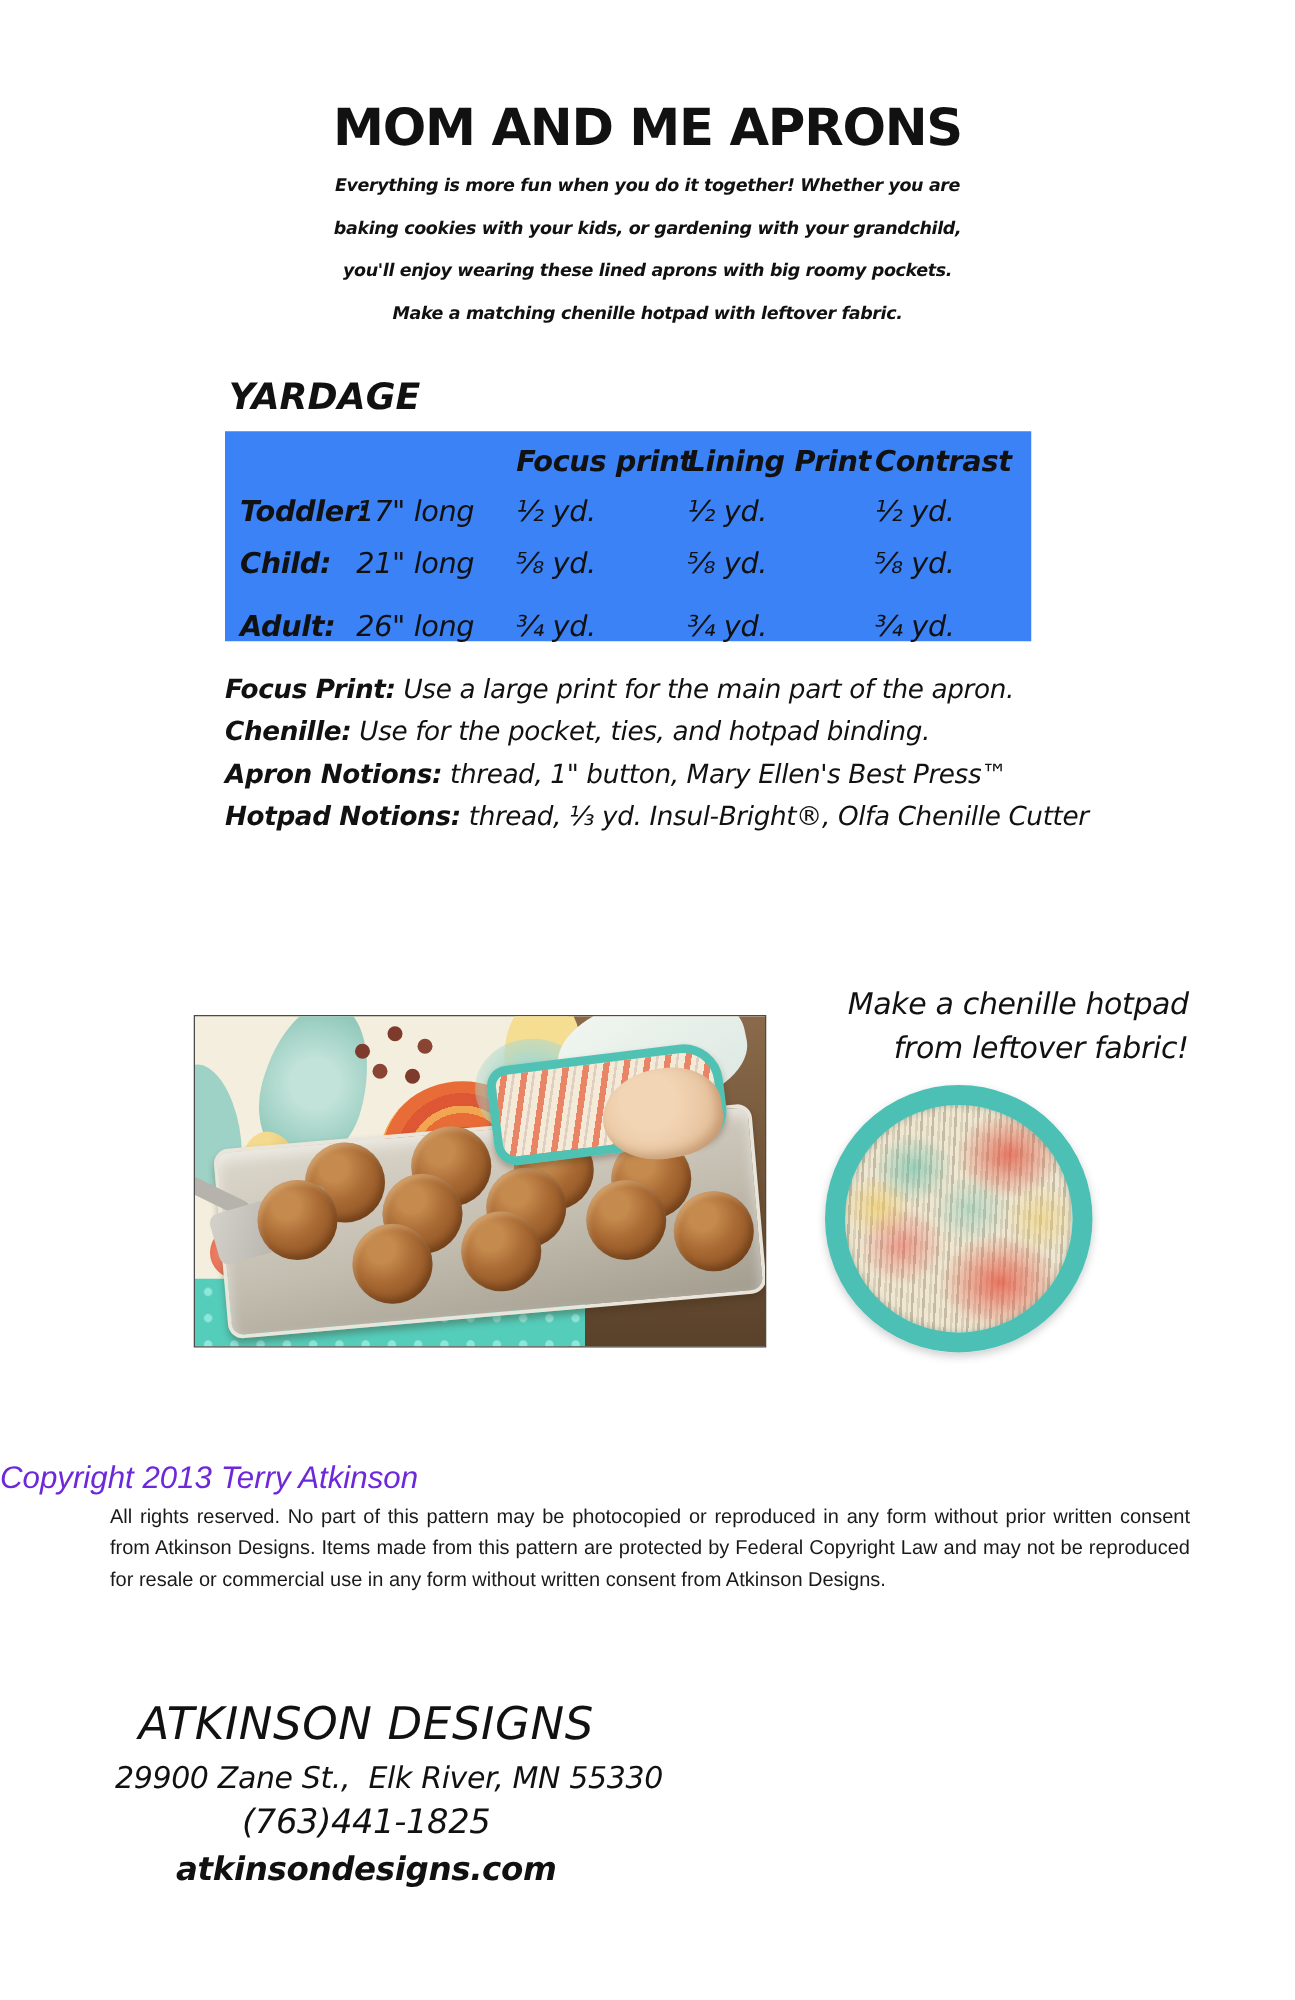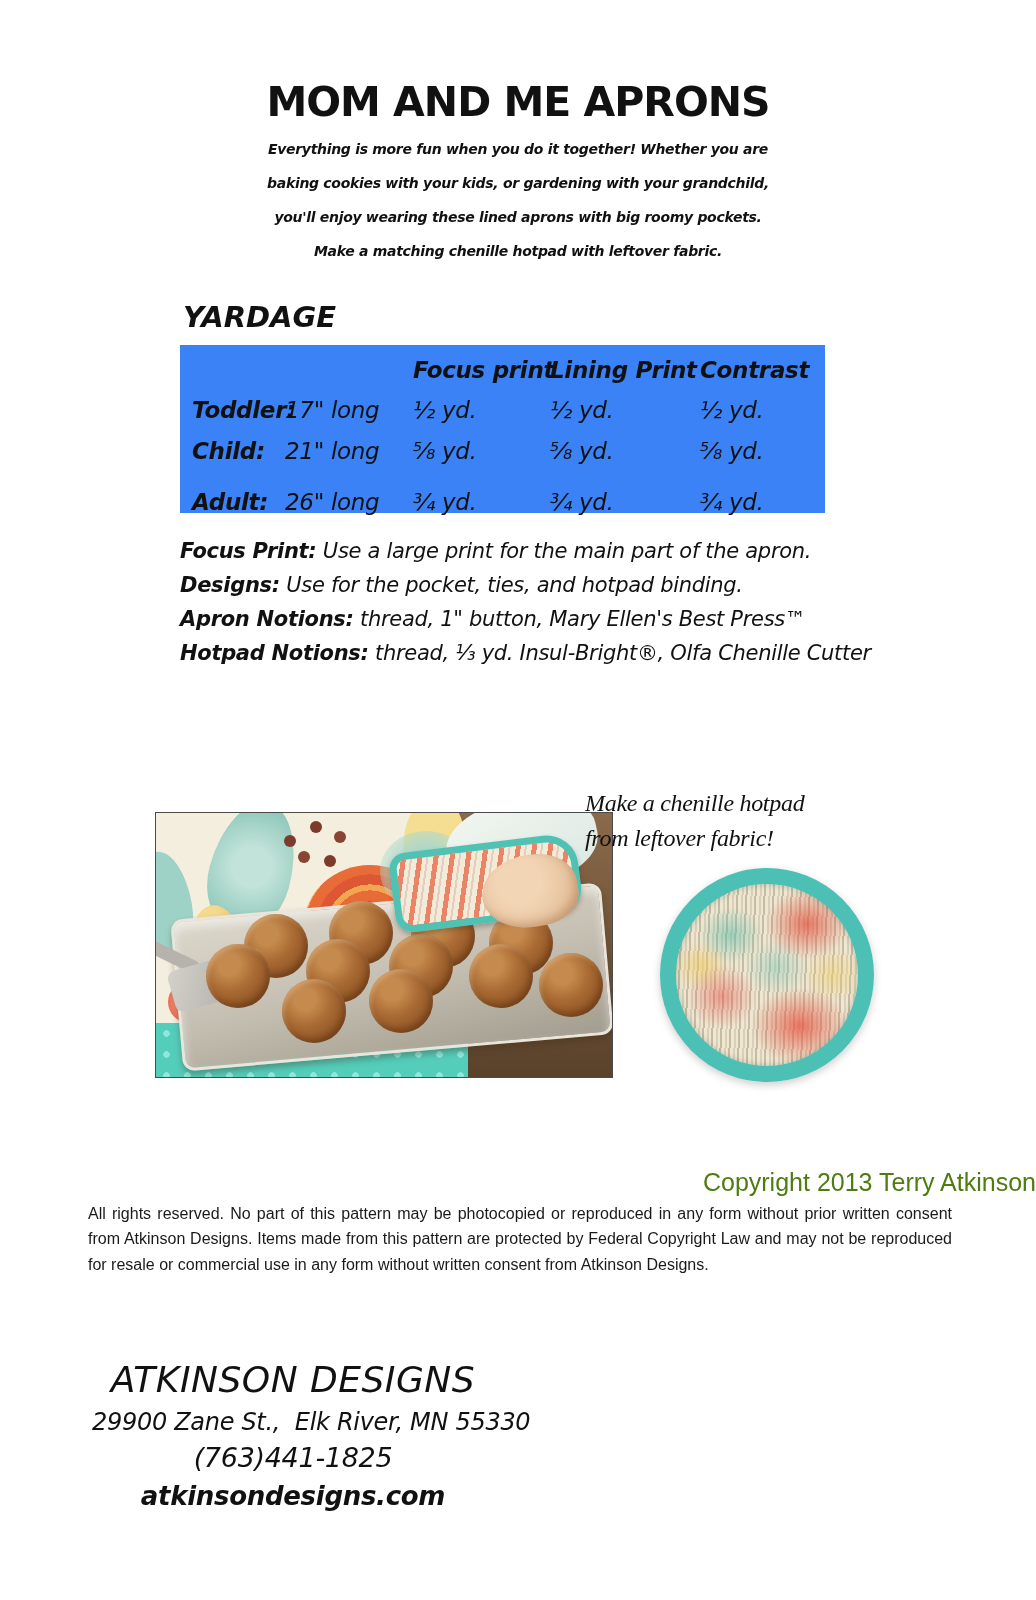--- a/index.html
+++ b/index.html
@@ -181,7 +181,7 @@
       <span class="note-label">Focus Print:</span><span class="note-text"> Use a large print for the main part of the apron.</span>
     </div>
     <div class="note-line">
-      <span class="note-label">Designs:</span><span class="note-text"> Use for the pocket, ties, and hotpad binding.</span>
+      <span class="note-label">Chenille:</span><span class="note-text"> Use for the pocket, ties, and hotpad binding.</span>
     </div>
     <div class="note-line">
       <span class="note-label">Apron Notions:</span><span class="note-text"> thread, 1" button, Mary Ellen's Best Press™</span>

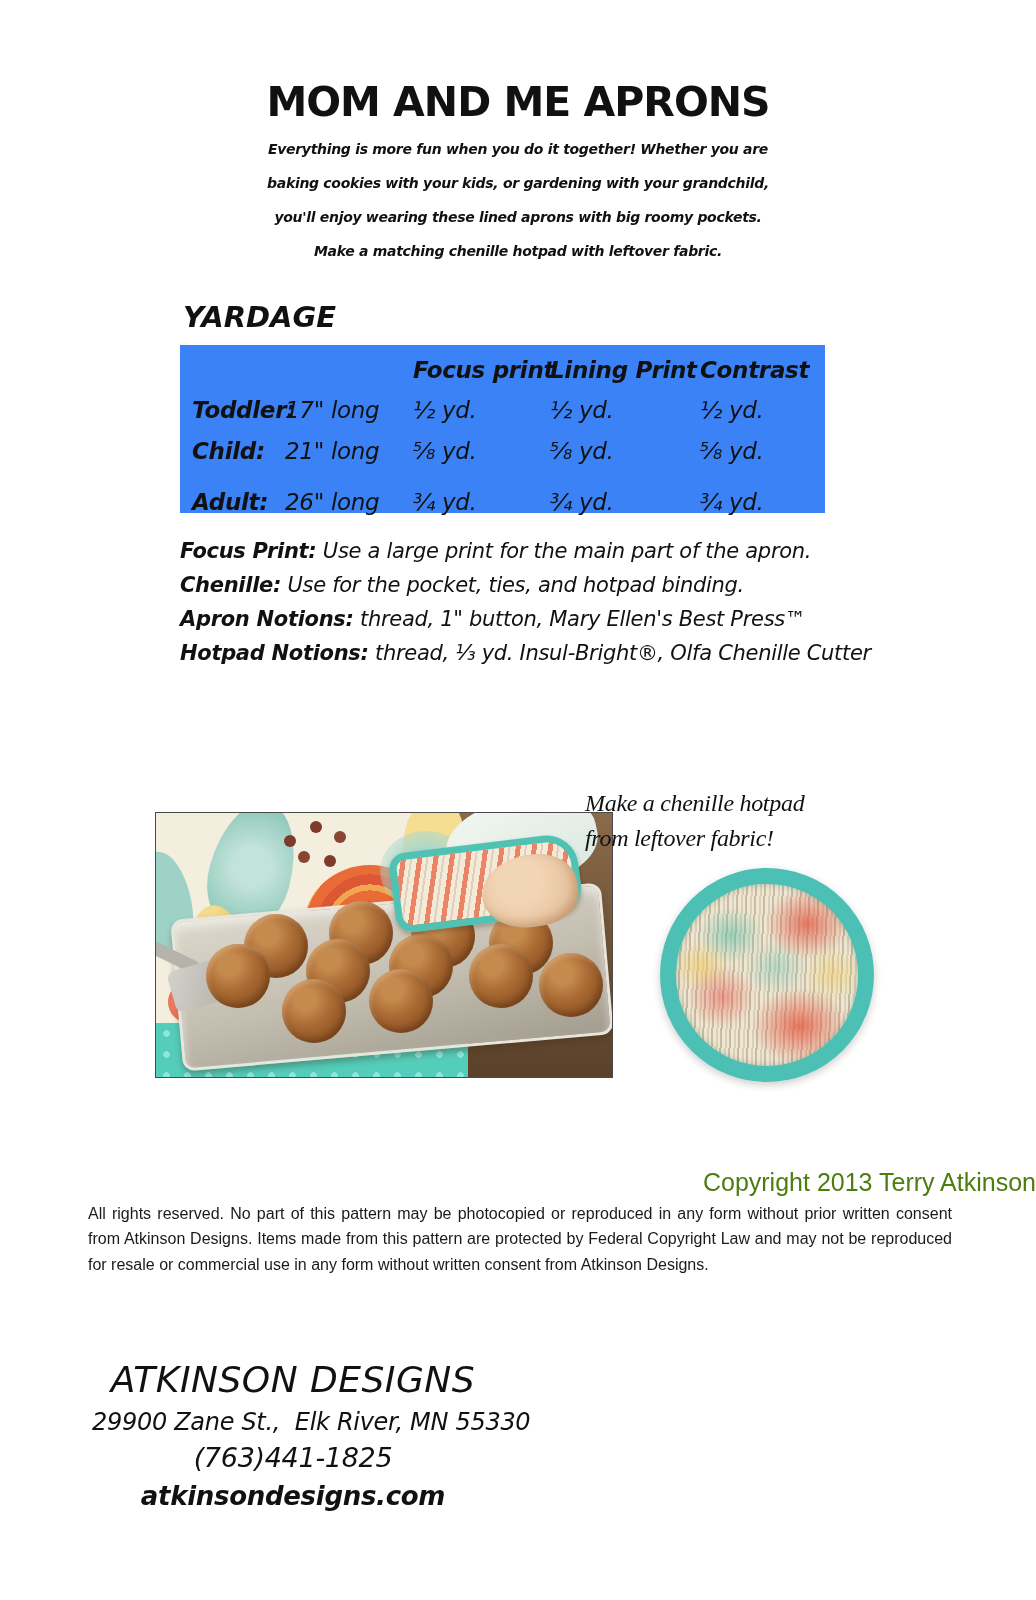--- a/index.html
+++ b/index.html
@@ -98,7 +98,7 @@
     box-shadow:inset -4px -5px 8px rgba(150,95,55,.35); }
 
   
-  .hotpad-caption { position:absolute; left:585px; top:786px; width:366px; text-align:left;font-family:Liberation Serif, serif; }
+  .hotpad-caption { position:absolute; left:585px; top:786px; width:366px; text-align:right; }
   .hotpad-caption div { font-size:24px; line-height:35px; white-space:nowrap; }
   .hotpad {
     position:absolute; left:660px; top:868px; width:214px; height:214px;

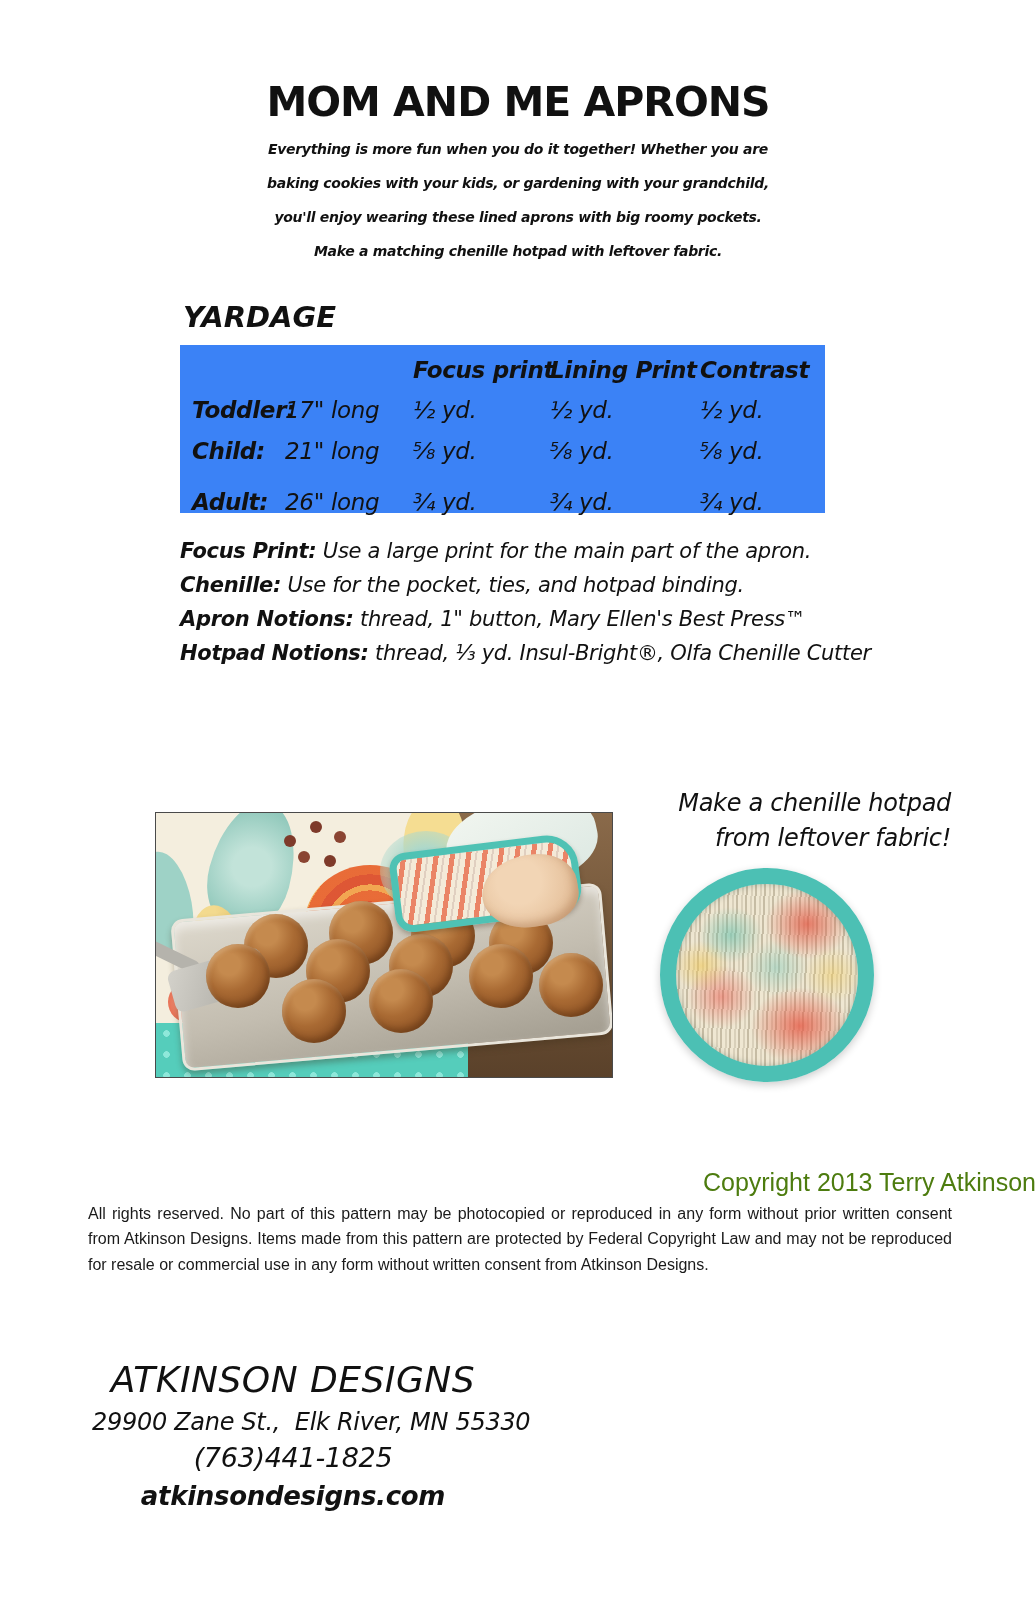--- a/index.html
+++ b/index.html
@@ -117,8 +117,8 @@
 
   
   .copy-title {
-    position:absolute; top:1168px; left:0; width:100%; text-align:right;
-    font-family:"Liberation Sans", sans-serif; font-size:25px; color:#4d7c0f;
+    position:absolute; top:1168px; left:0; width:100%; text-align:left;
+    font-family:"Liberation Sans", sans-serif; font-size:25px; color:#6d28d9;font-style:italic;
   }
   .copy-body {
     position:absolute; top:1201px; left:88px; width:864px;

